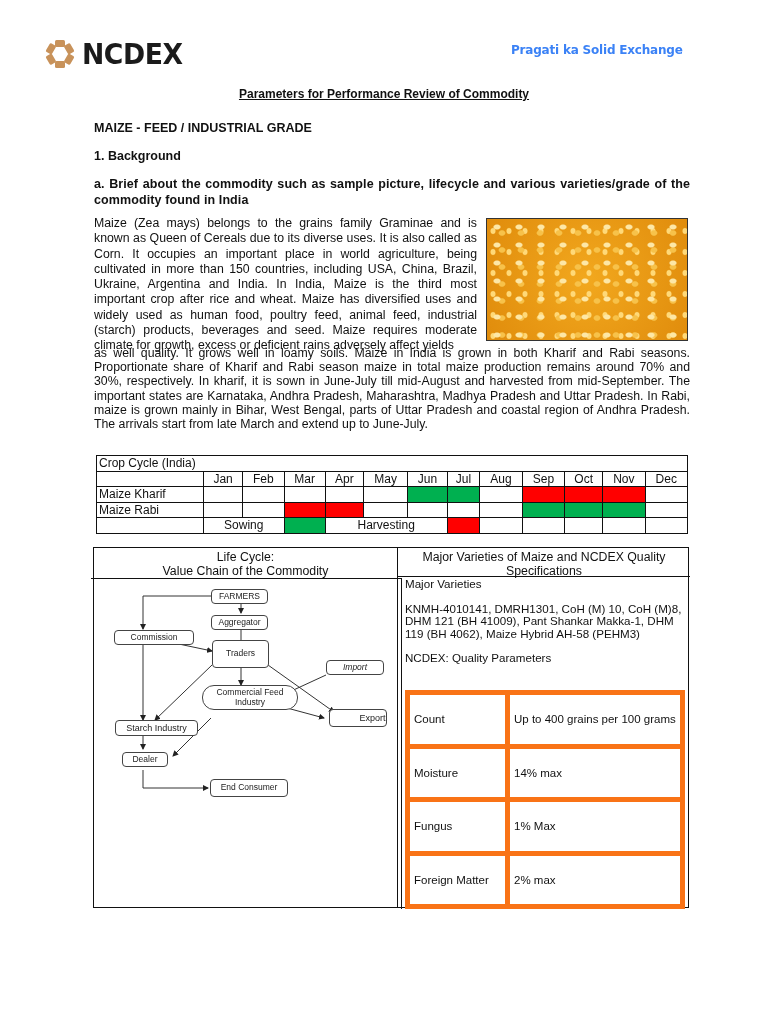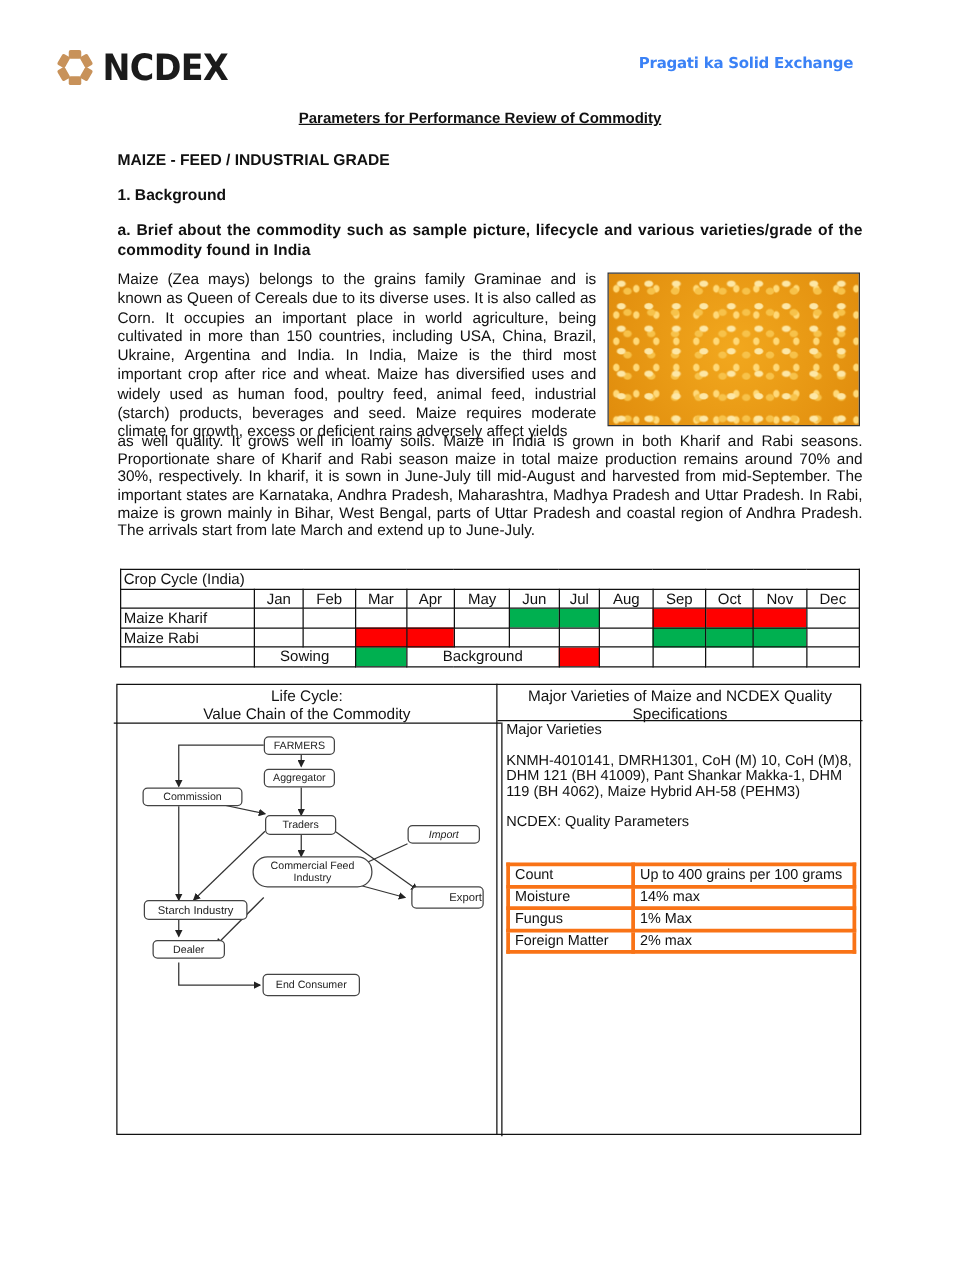--- a/index.html
+++ b/index.html
@@ -131,7 +131,7 @@
     <td></td>
     <td colspan="2" class="c">Sowing</td>
     <td class="green"></td>
-    <td colspan="3" class="c">Background</td>
+    <td colspan="3" class="c">Harvesting</td>
     <td class="red"></td>
     <td></td>
     <td></td>

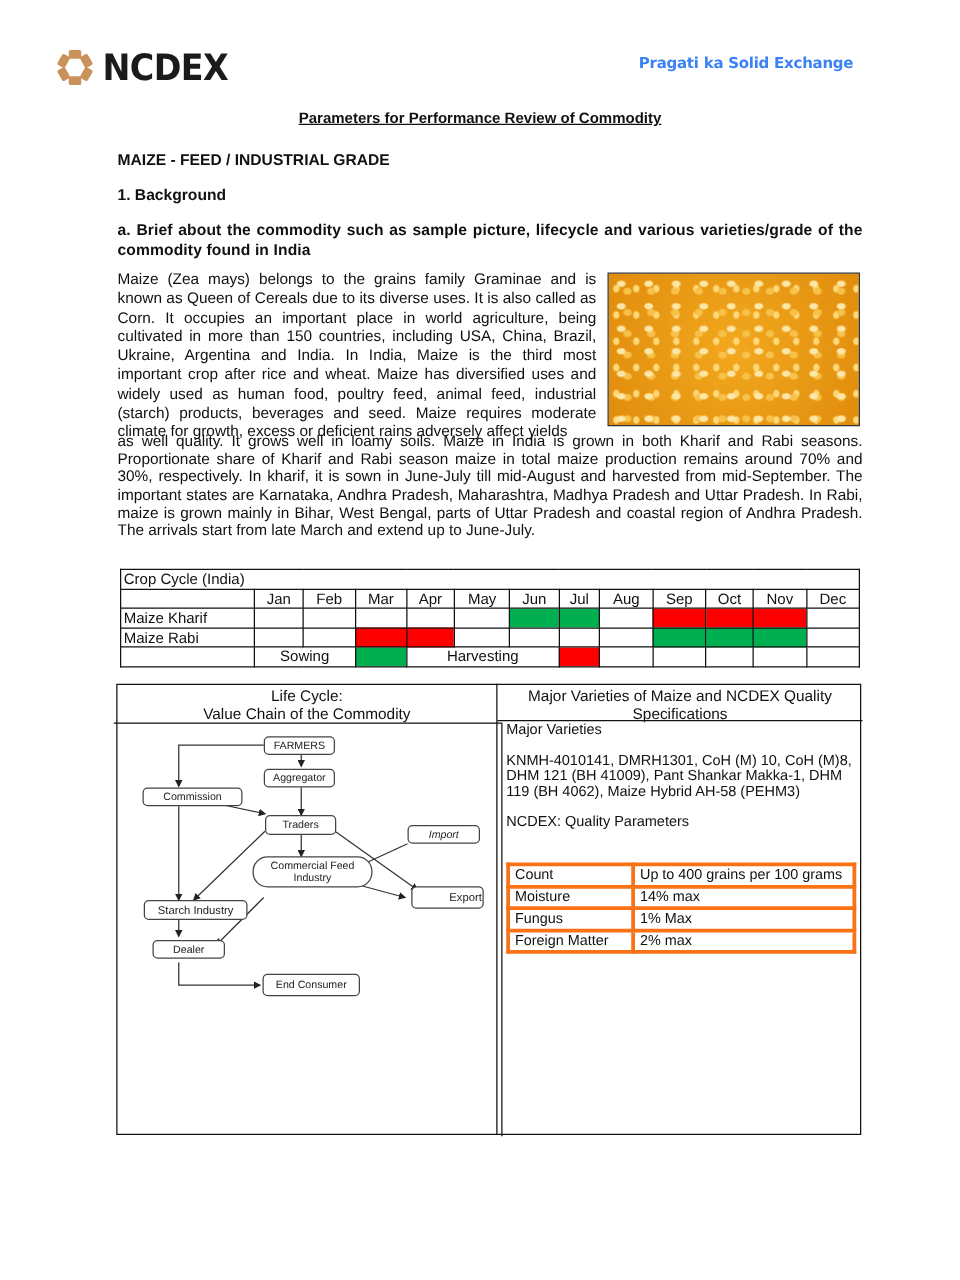--- a/index.html
+++ b/index.html
@@ -192,7 +192,7 @@
     <div class="box" style="left:107px;top:3px;width:57px;height:15px;">FARMERS</div>
     <div class="box" style="left:107px;top:29px;width:57px;height:15px;">Aggregator</div>
     <div class="box" style="left:10px;top:44px;width:80px;height:15px;">Commission</div>
-    <div class="box" style="left:108px;top:66px;width:57px;height:16px;">Traders</div>
+    <div class="box" style="left:108px;top:54px;width:57px;height:28px;">Traders</div>
     <div class="box" style="left:222px;top:74px;width:58px;height:15px;font-style:italic;">Import</div>
     <div class="box" style="left:98px;top:99px;width:96px;height:25px;padding:0 10px;border-radius:12px;">Commercial Feed Industry</div>
     <div class="box" style="left:225px;top:123px;width:58px;height:18px;font-size:9px;padding-left:29px;">Export</div>

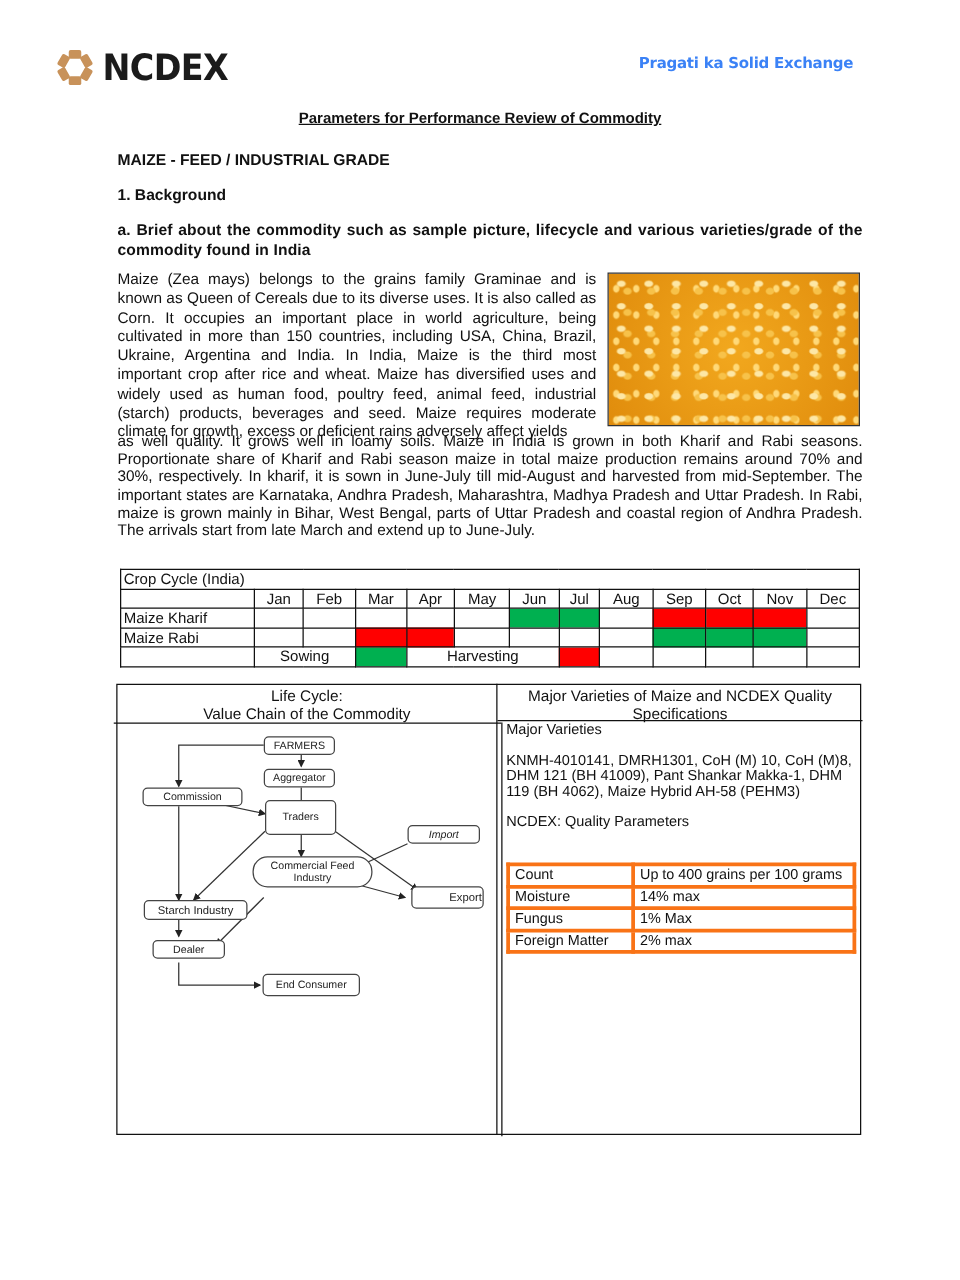--- a/index.html
+++ b/index.html
@@ -46,7 +46,7 @@
   .mv-text p { margin-bottom: 12px; }
 
   table.qp { position: absolute; left: 311px; top: 142px; width: 280px; border-collapse: collapse; font-size: 11.5px; line-height: 12.5px; }
-  table.qp td { border: 3px solid #f97316; padding: 1px 4px; vertical-align: middle; }
+  table.qp td { border: 5px solid #f97316; padding: 18px 4px; vertical-align: middle; }
   table.qp td.k { width: 100px; }
   table.qp td.note { text-align: justify; vertical-align: top; height: 33px; }
 </style>

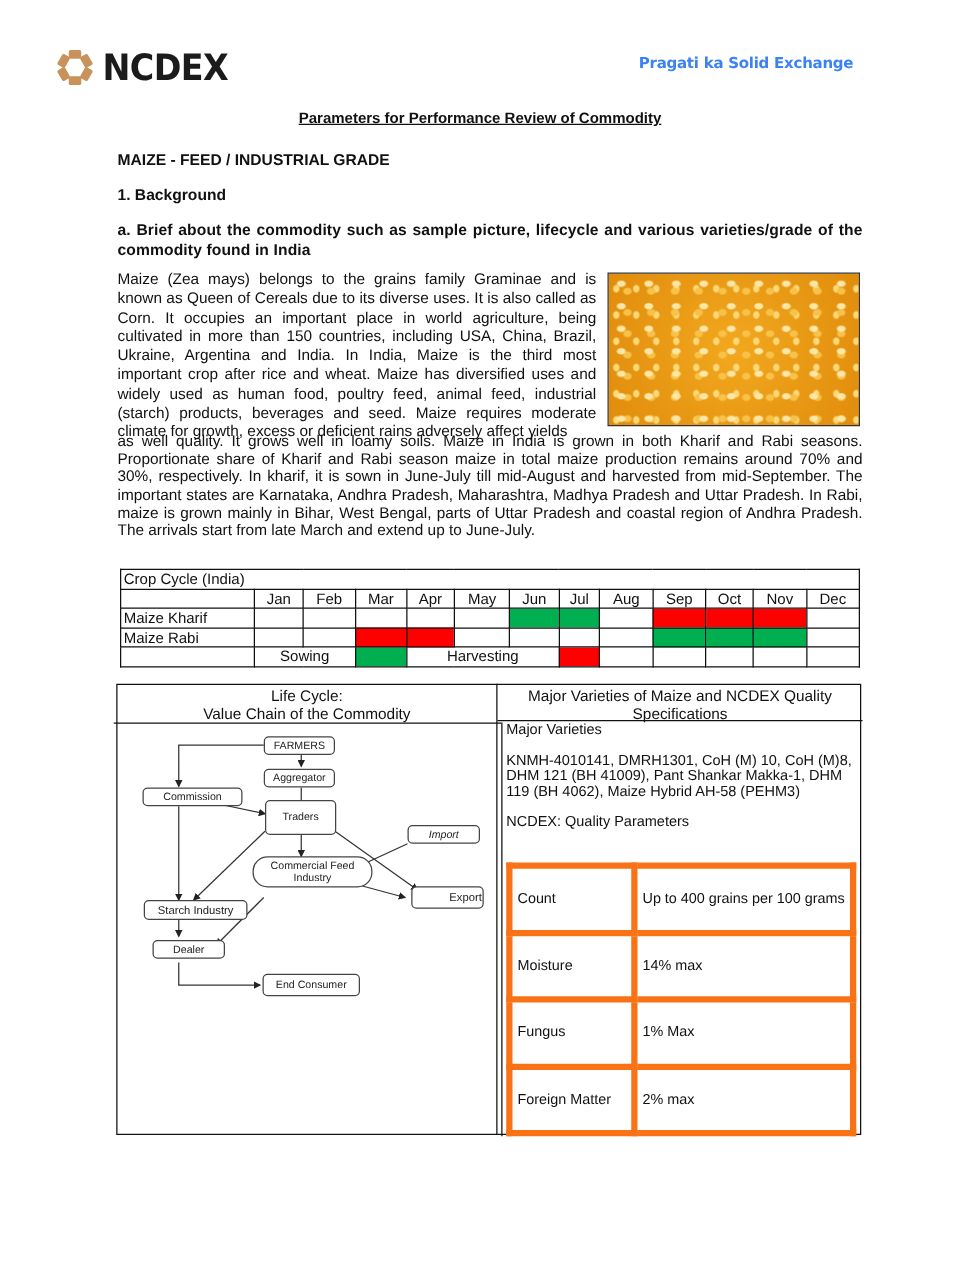--- a/index.html
+++ b/index.html
@@ -197,7 +197,7 @@
     <div class="box" style="left:98px;top:99px;width:96px;height:25px;padding:0 10px;border-radius:12px;">Commercial Feed Industry</div>
     <div class="box" style="left:225px;top:123px;width:58px;height:18px;font-size:9px;padding-left:29px;">Export</div>
     <div class="box" style="left:11px;top:134px;width:83px;height:16px;font-size:9px;">Starch Industry</div>
-    <div class="box" style="left:18px;top:166px;width:58px;height:15px;">Dealer</div>
+    <div class="box" style="left:18px;top:166px;width:46px;height:15px;">Dealer</div>
     <div class="box" style="left:106px;top:193px;width:78px;height:18px;">End Consumer</div>
   </div>
 

